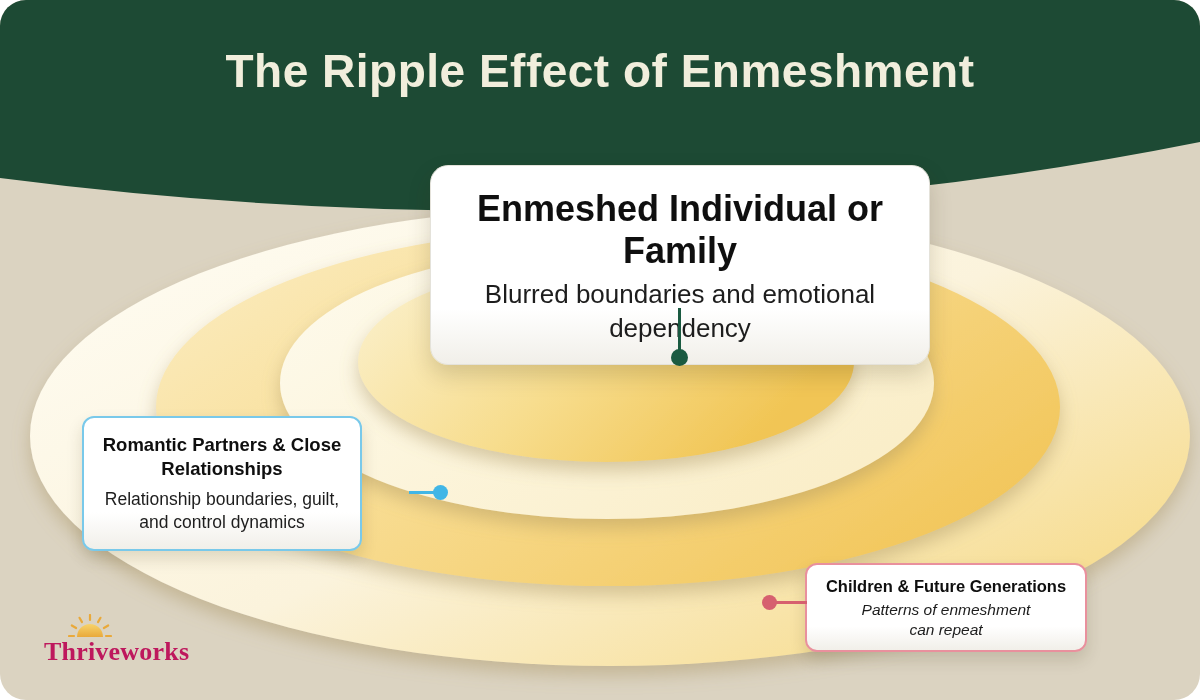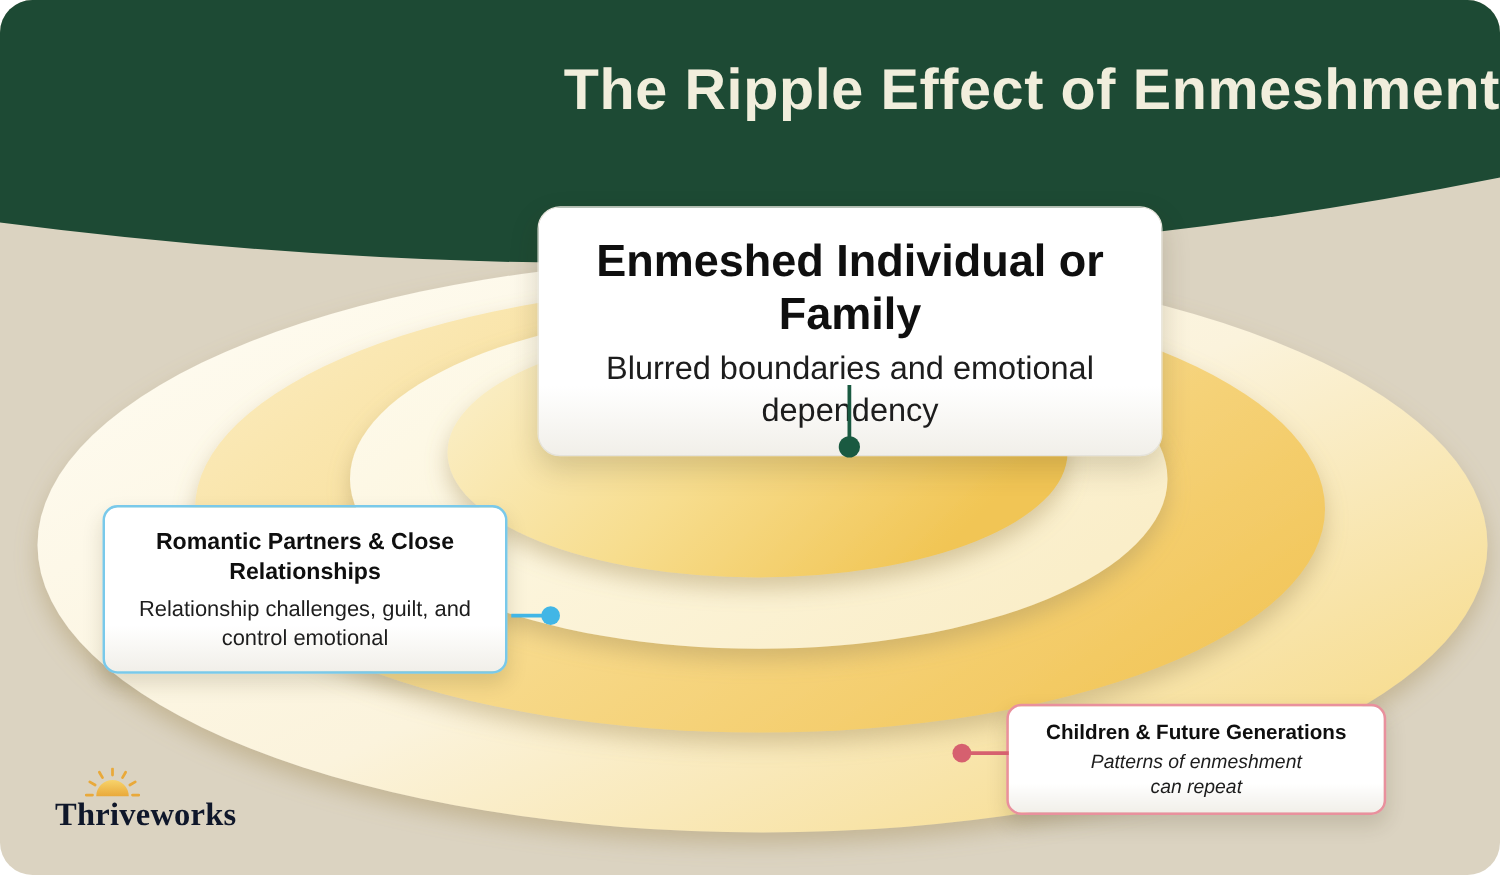--- a/index.html
+++ b/index.html
@@ -14,7 +14,7 @@
   
   .title {
     position:absolute; top:44px; left:0; width:100%;
-    margin:0; text-align:right;
+    margin:0; text-align:center;
     font-size:46px; font-weight:bold; letter-spacing:0.5px;
     color:#f1eedc;
   }

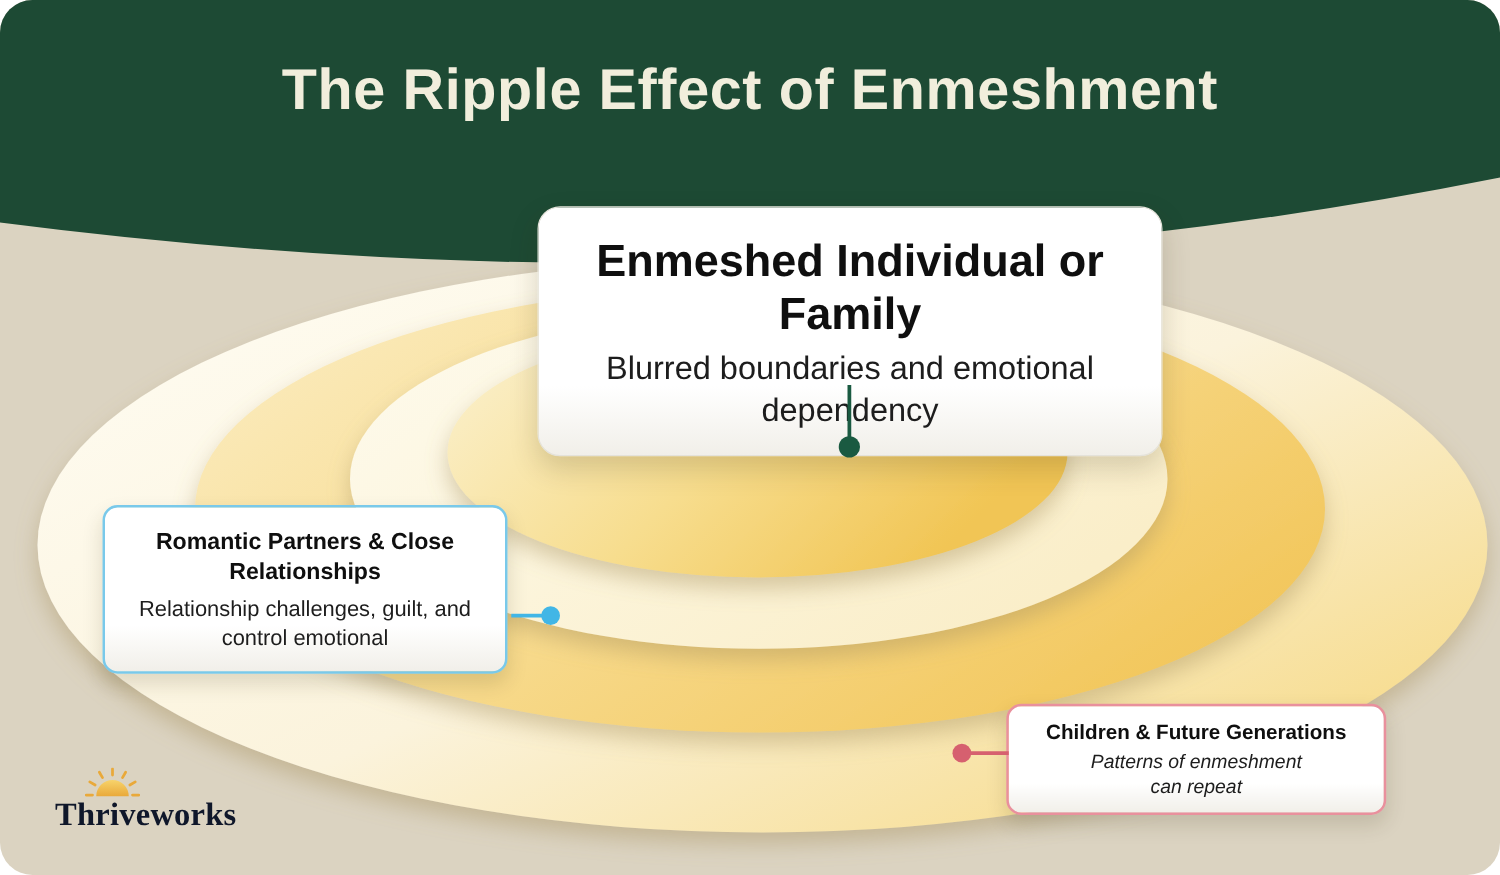--- a/index.html
+++ b/index.html
@@ -38,7 +38,7 @@
   .callout-center .callout-body  { font-size:26px; line-height:1.3;text-align:center; }
 
   .callout-left {
-    left:82px; top:404px; width:324px;
+    left:82px; top:416px; width:280px;
     border-radius:12px; border:2px solid #79c9ea;
     box-shadow:0 8px 16px rgba(55,44,15,0.15);
     padding:15px 18px 14px;

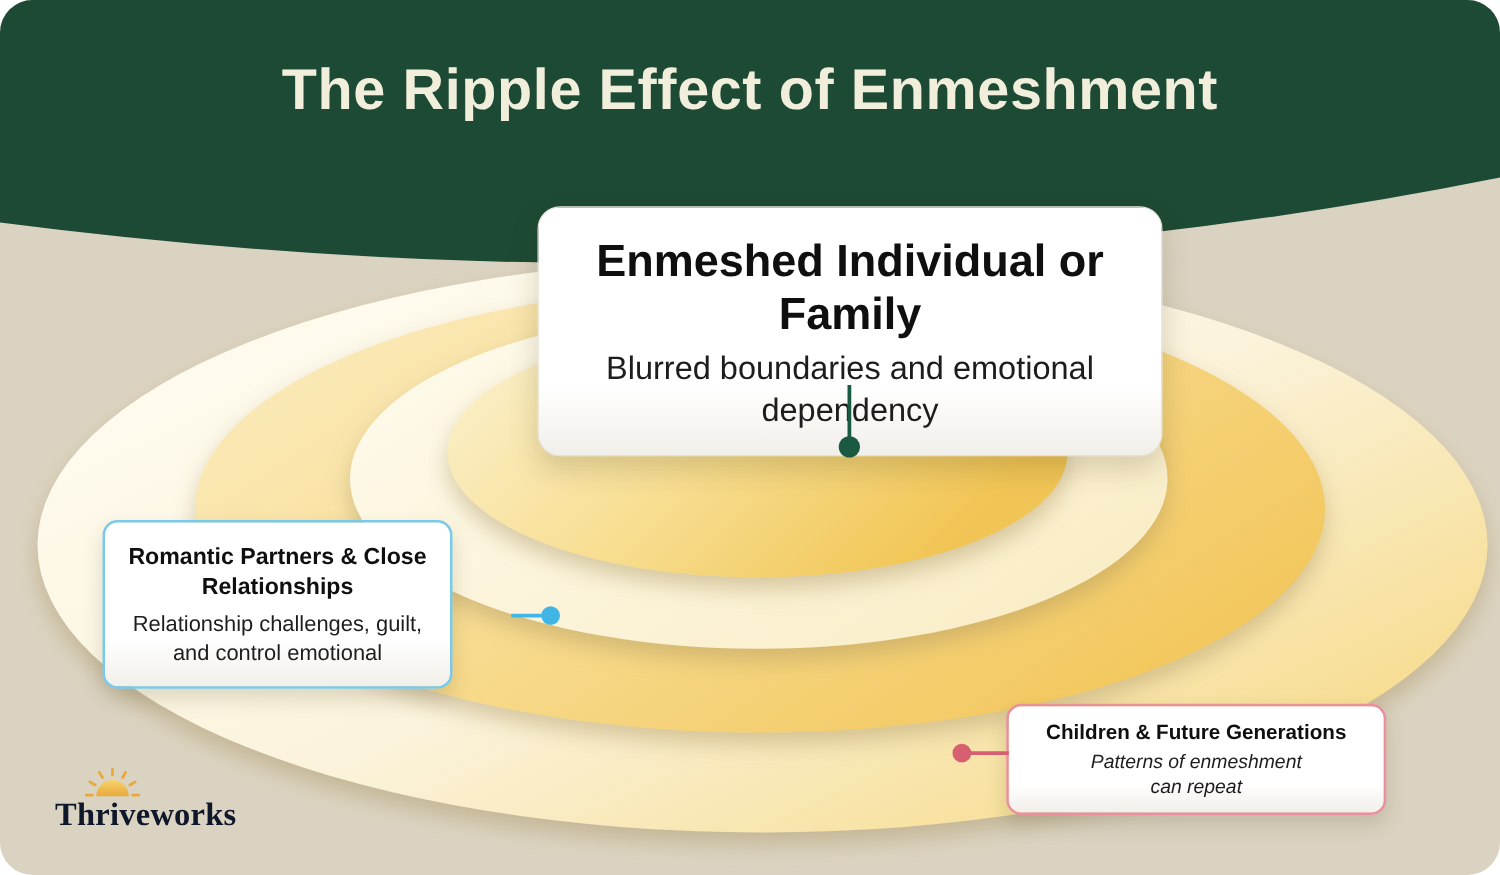--- a/index.html
+++ b/index.html
@@ -124,7 +124,7 @@
 
   <div class="callout callout-left">
     <div class="callout-title">Romantic Partners &amp; Close Relationships</div>
-    <div class="callout-body">Relationship challenges, guilt, and control emotional</div>
+    <div class="callout-body">Relationship boundaries, guilt, and control dynamics</div>
   </div>
   <div class="line line-blue"></div>
   <div class="dot dot-blue"></div>

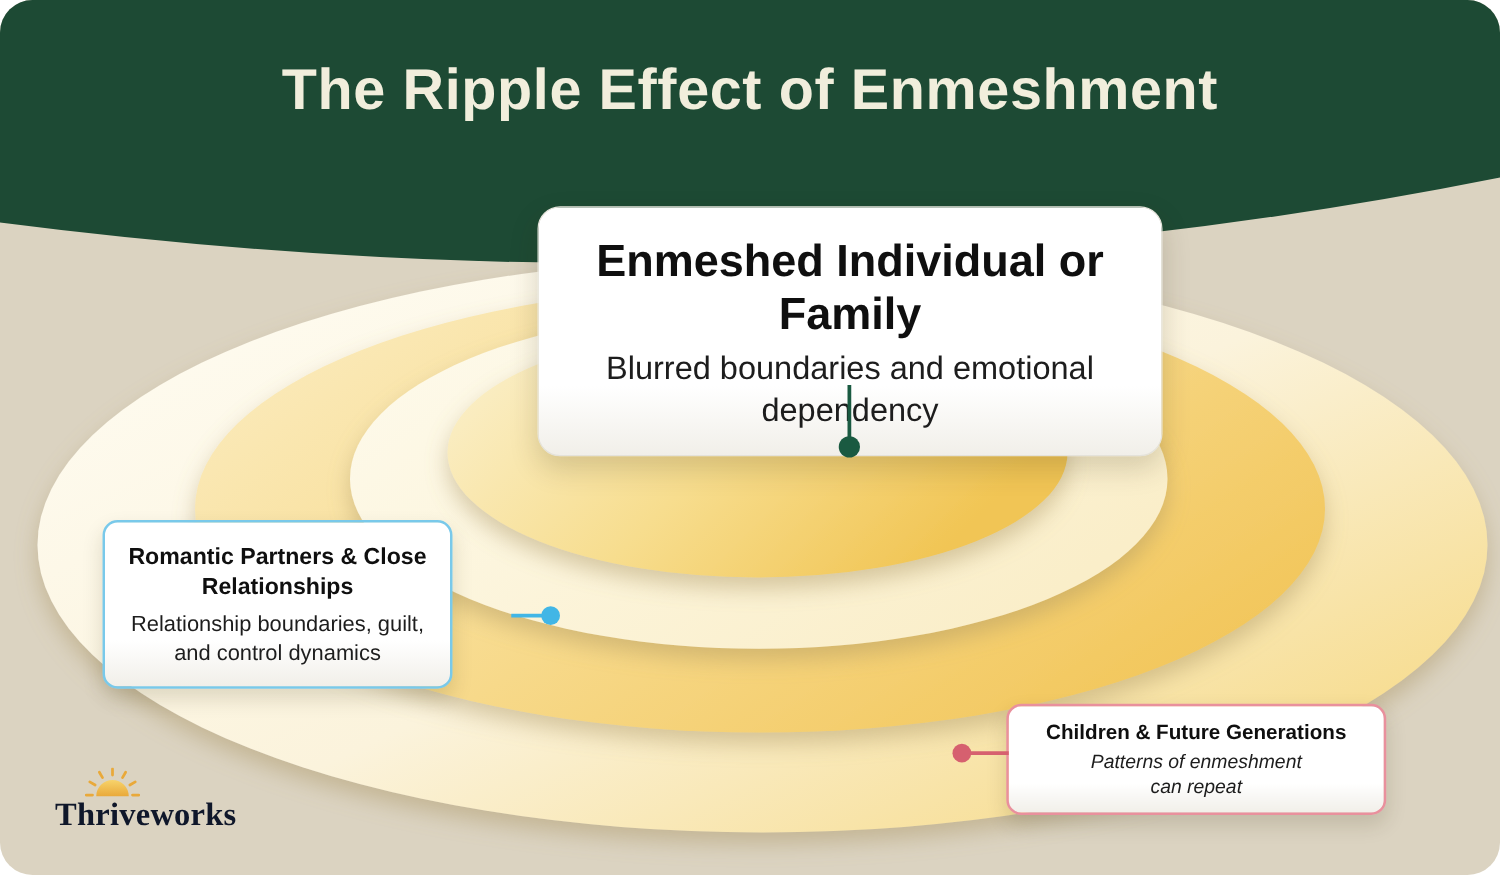--- a/index.html
+++ b/index.html
@@ -47,7 +47,7 @@
   .callout-left .callout-body  { font-size:17.5px; line-height:1.32; }
 
   .callout-right {
-    left:805px; top:563px; width:304px;
+    left:805px; top:563px; width:282px;
     border-radius:12px; border:2px solid #e9909d;
     box-shadow:0 8px 16px rgba(55,44,15,0.15);
     padding:12px 14px 10px;

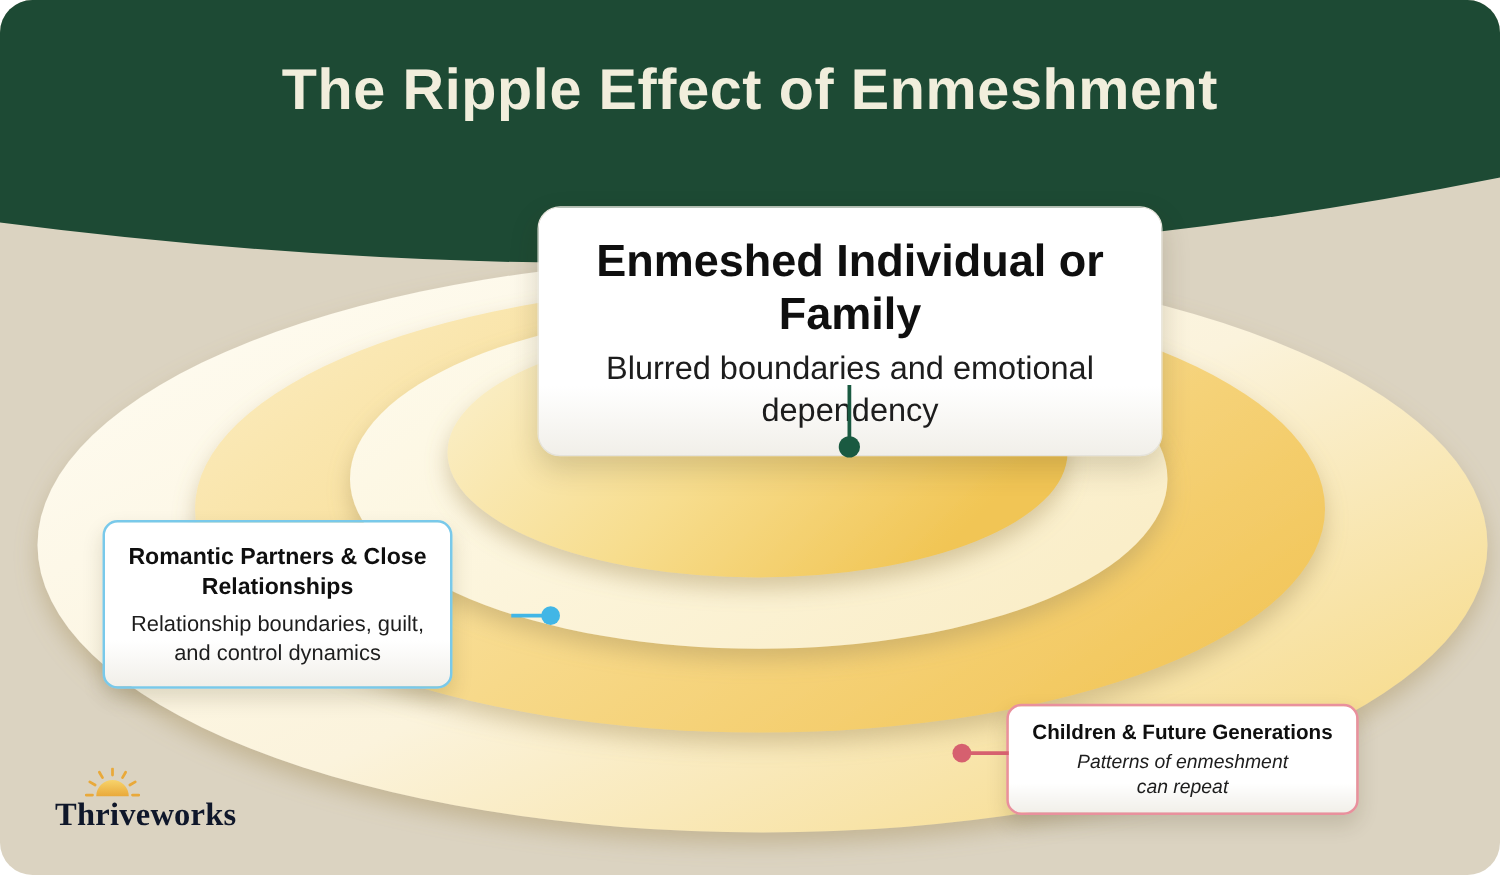--- a/index.html
+++ b/index.html
@@ -70,7 +70,7 @@
   .logo .sun { display:block; margin-left:24px; margin-bottom:-3px; }
   .logo-text {
     font-family:"Liberation Serif", serif;
-    font-size:26px; font-weight:bold; color:#0f172a; letter-spacing:0.2px;
+    font-size:26px; font-weight:bold; color:#be185d; letter-spacing:0.2px;
   }
 </style>
 </head>

